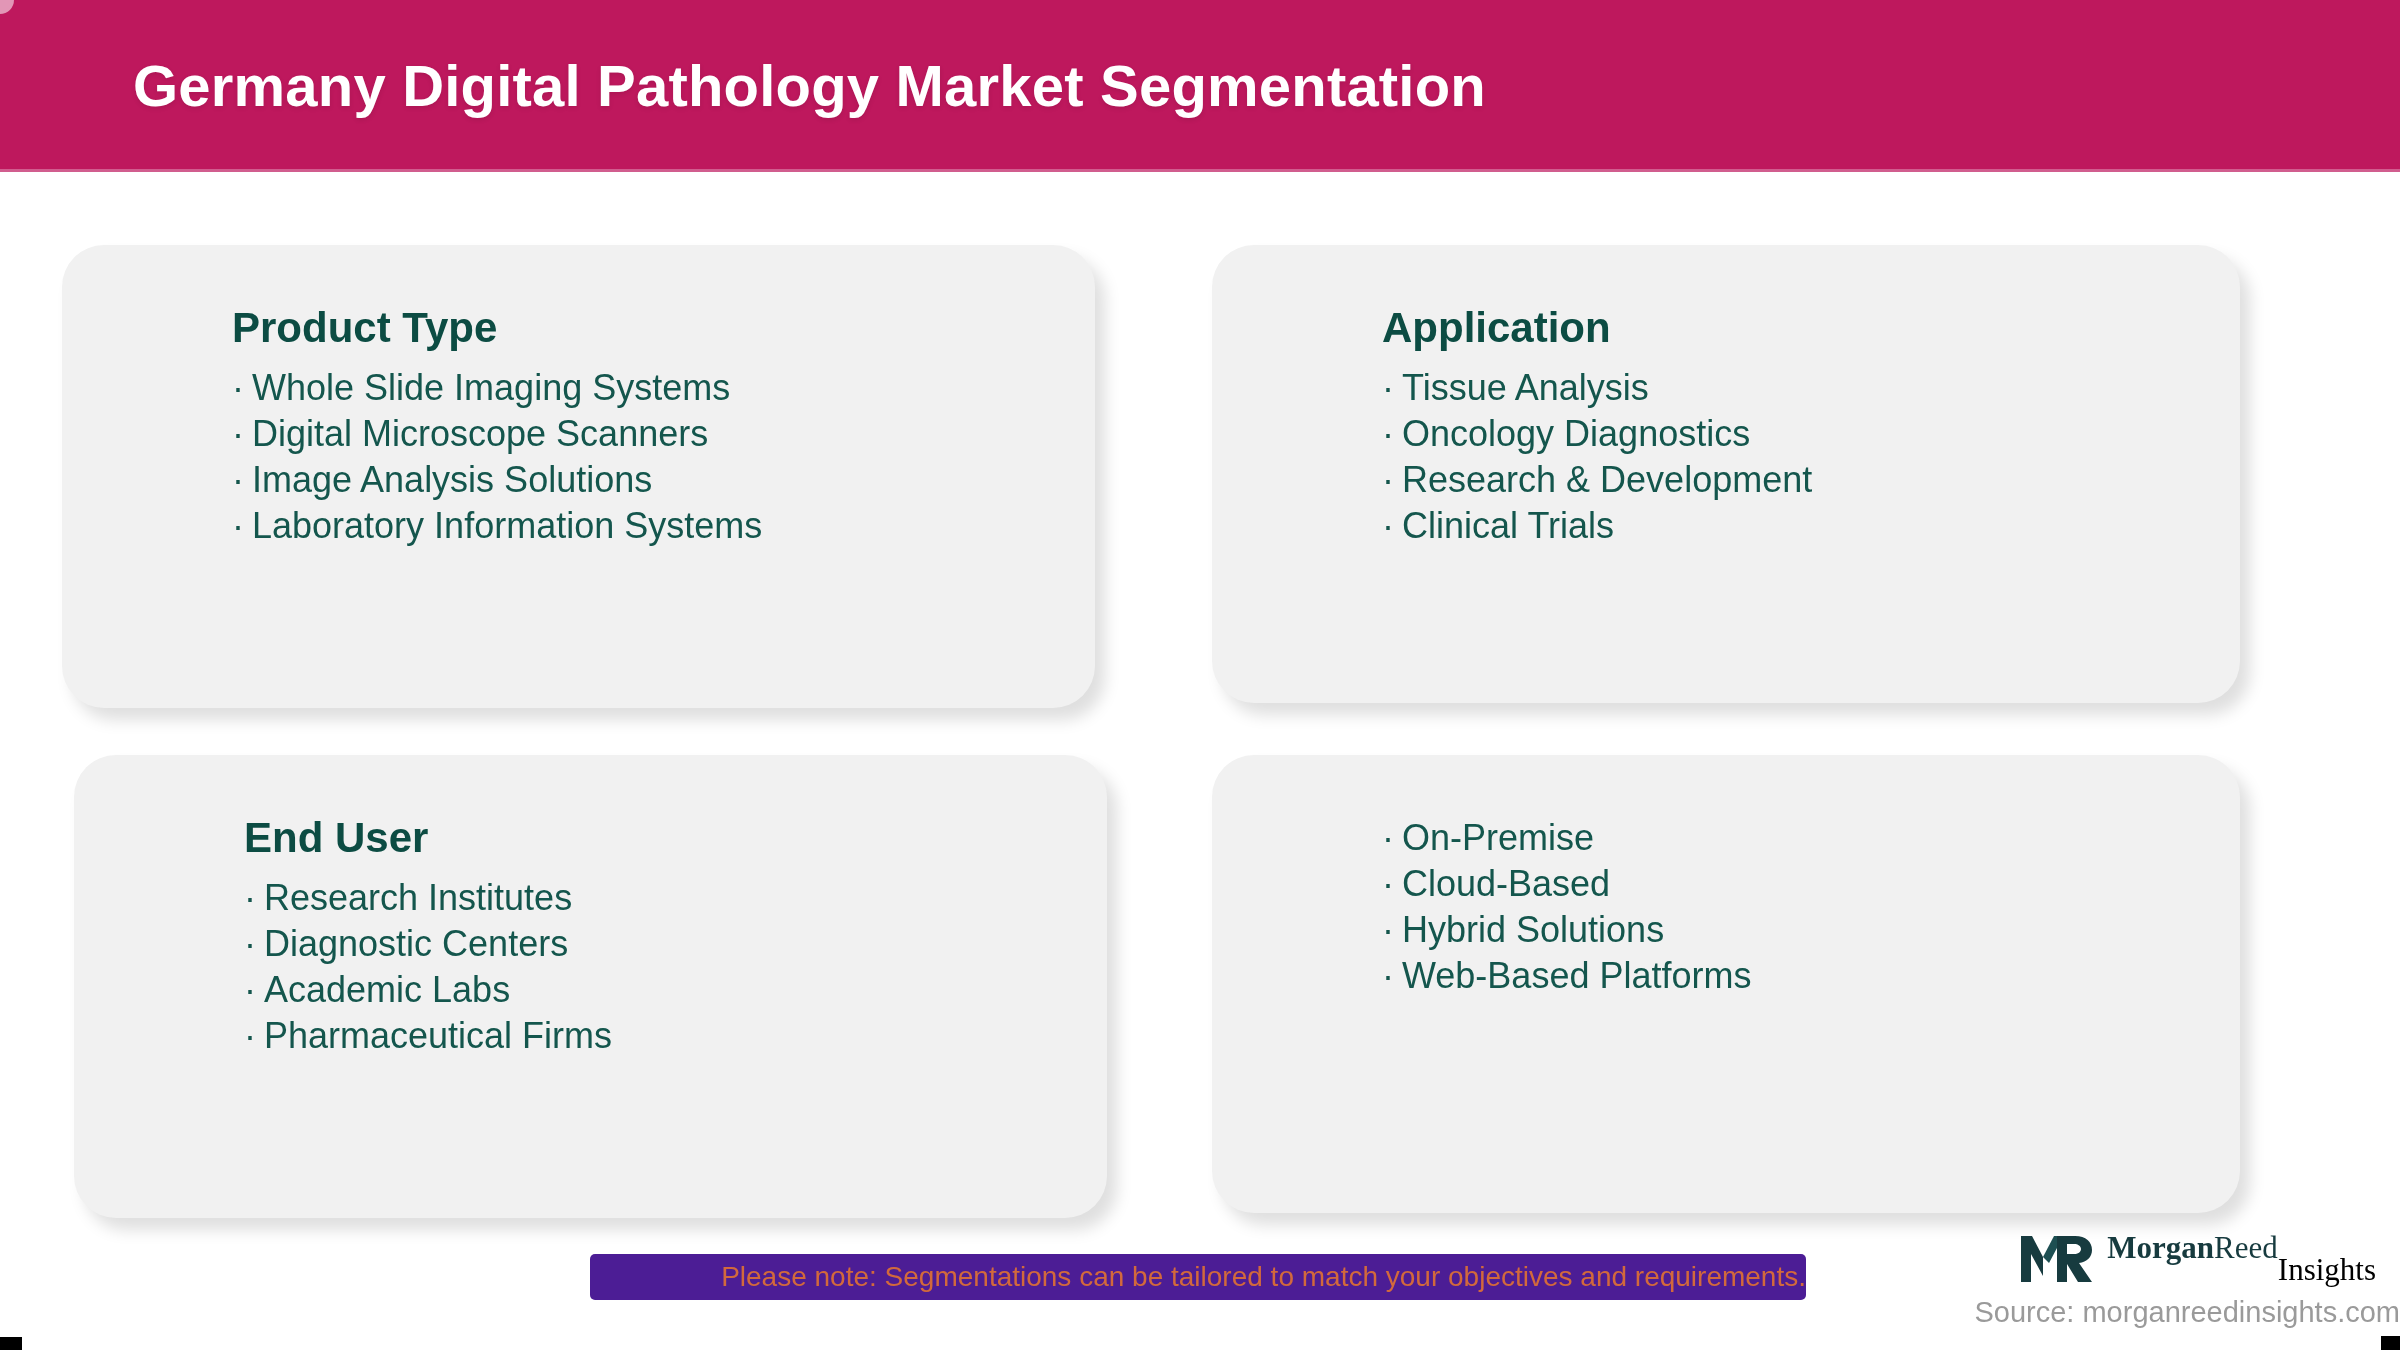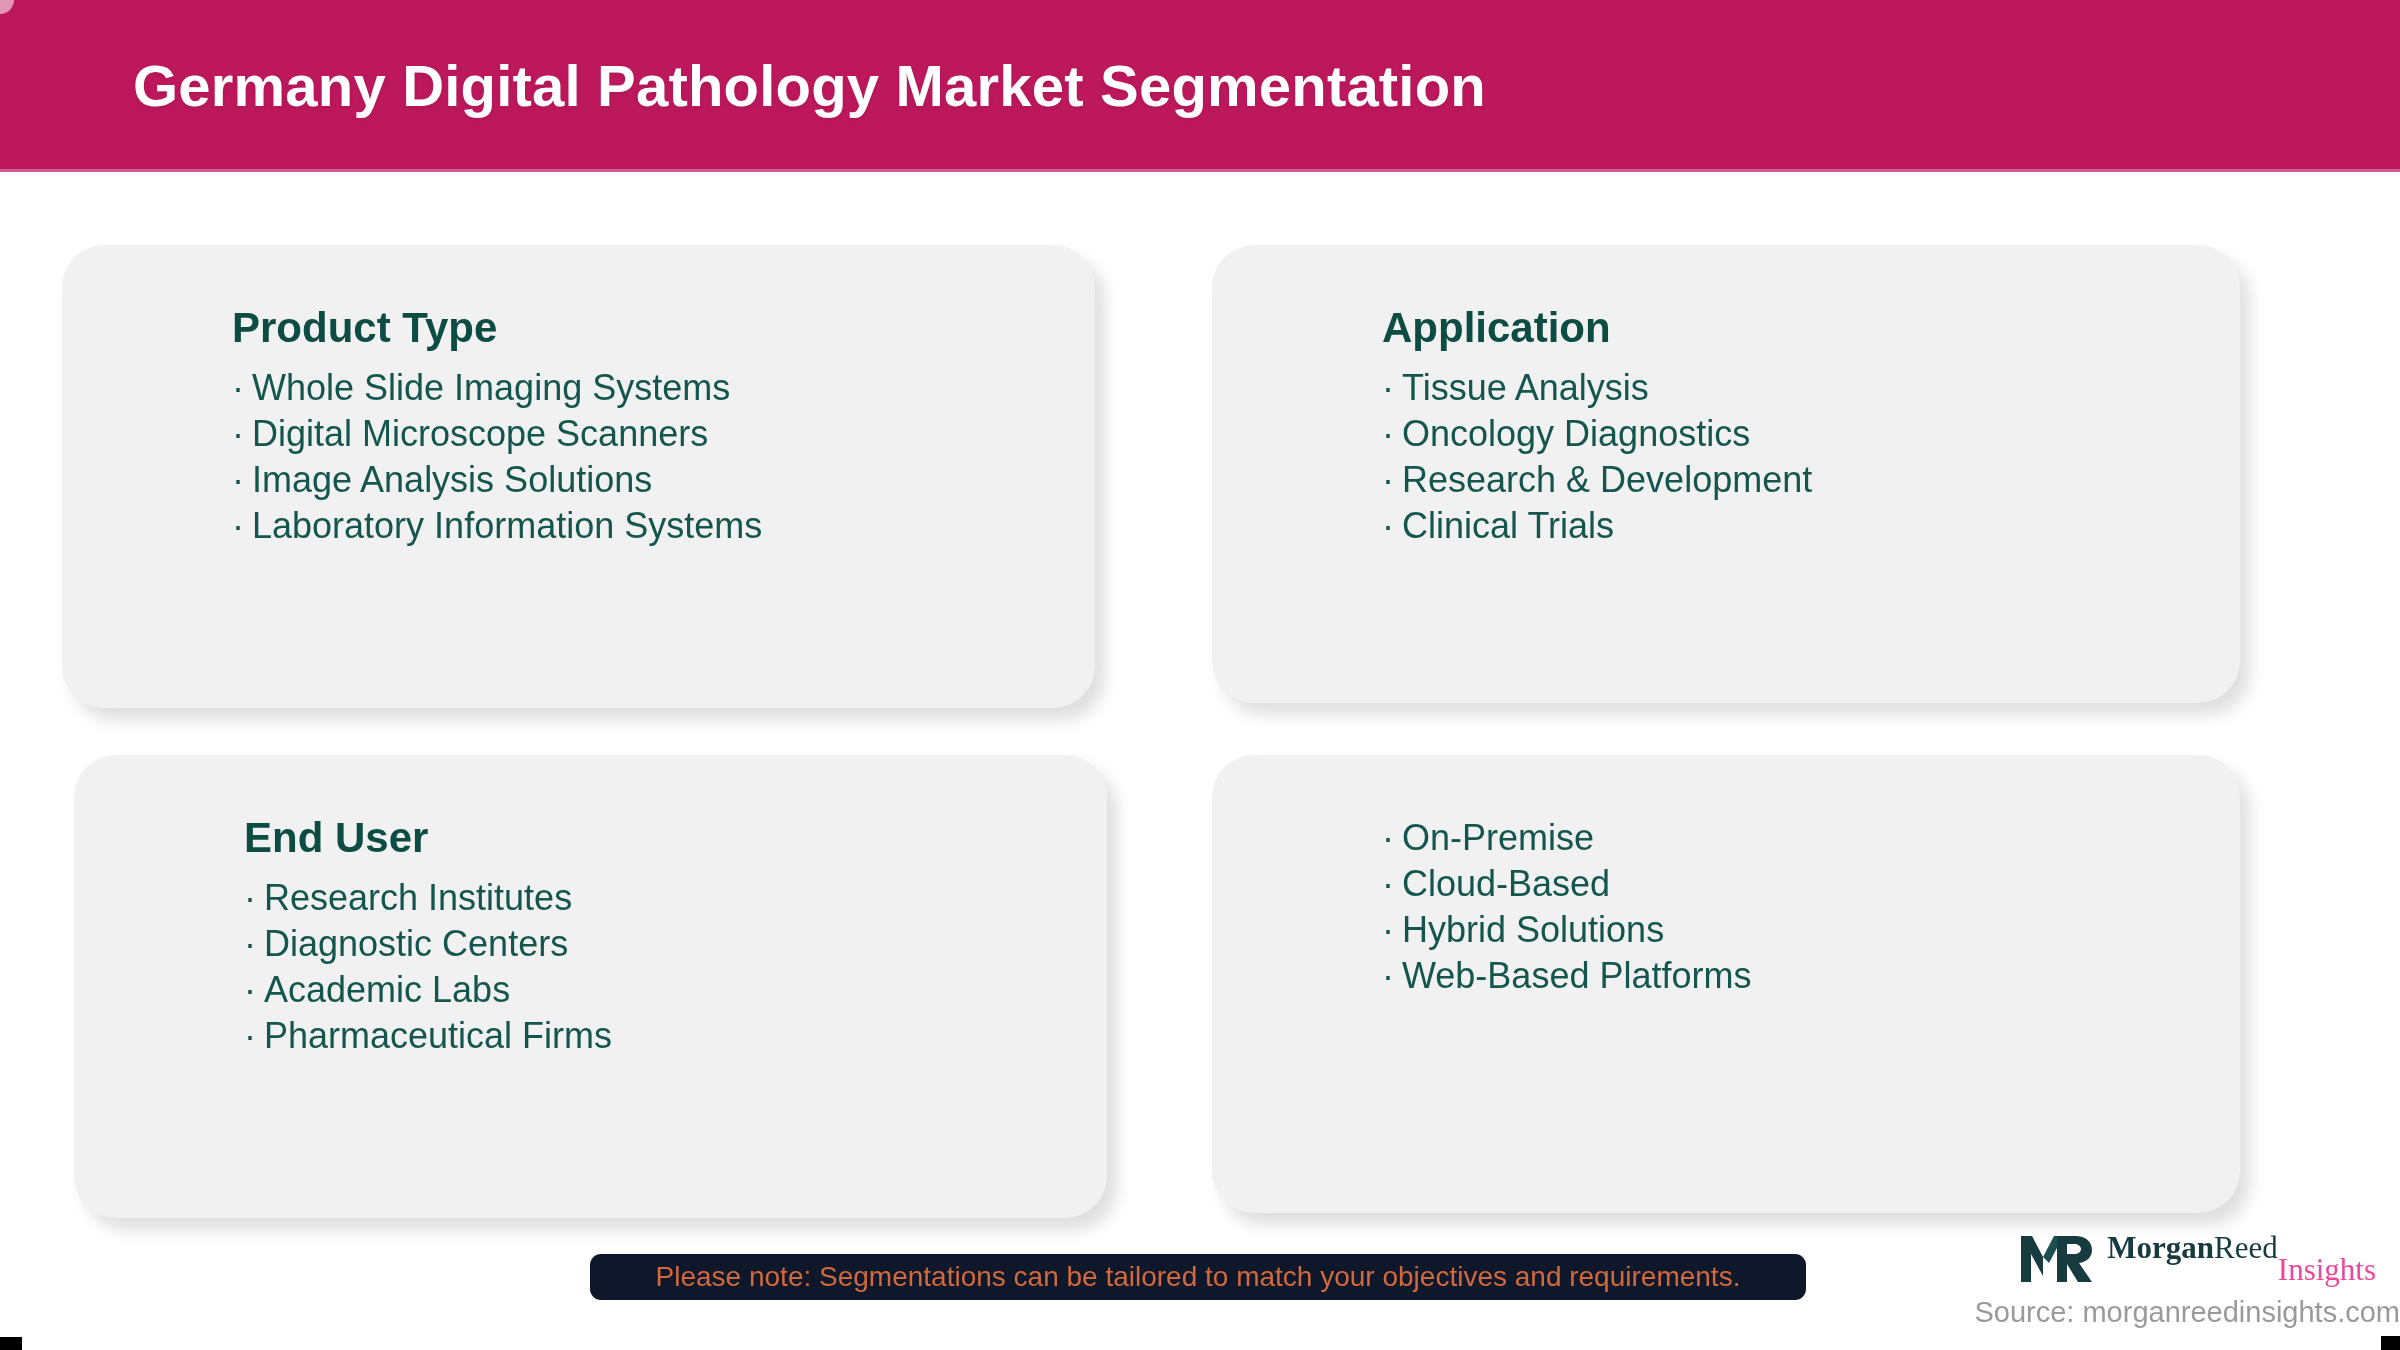--- a/index.html
+++ b/index.html
@@ -116,11 +116,11 @@
     top: 62px;
     width: 1216px;
     height: 46px;
-    background: #0f172a;
-    border-radius: 11px;
+    background: #4c1d95;
+    border-radius: 5px;
     display: flex;
     align-items: center;
-    justify-content: center;
+    justify-content: flex-end;
   }
   .note-text {
     color: #d2693c;

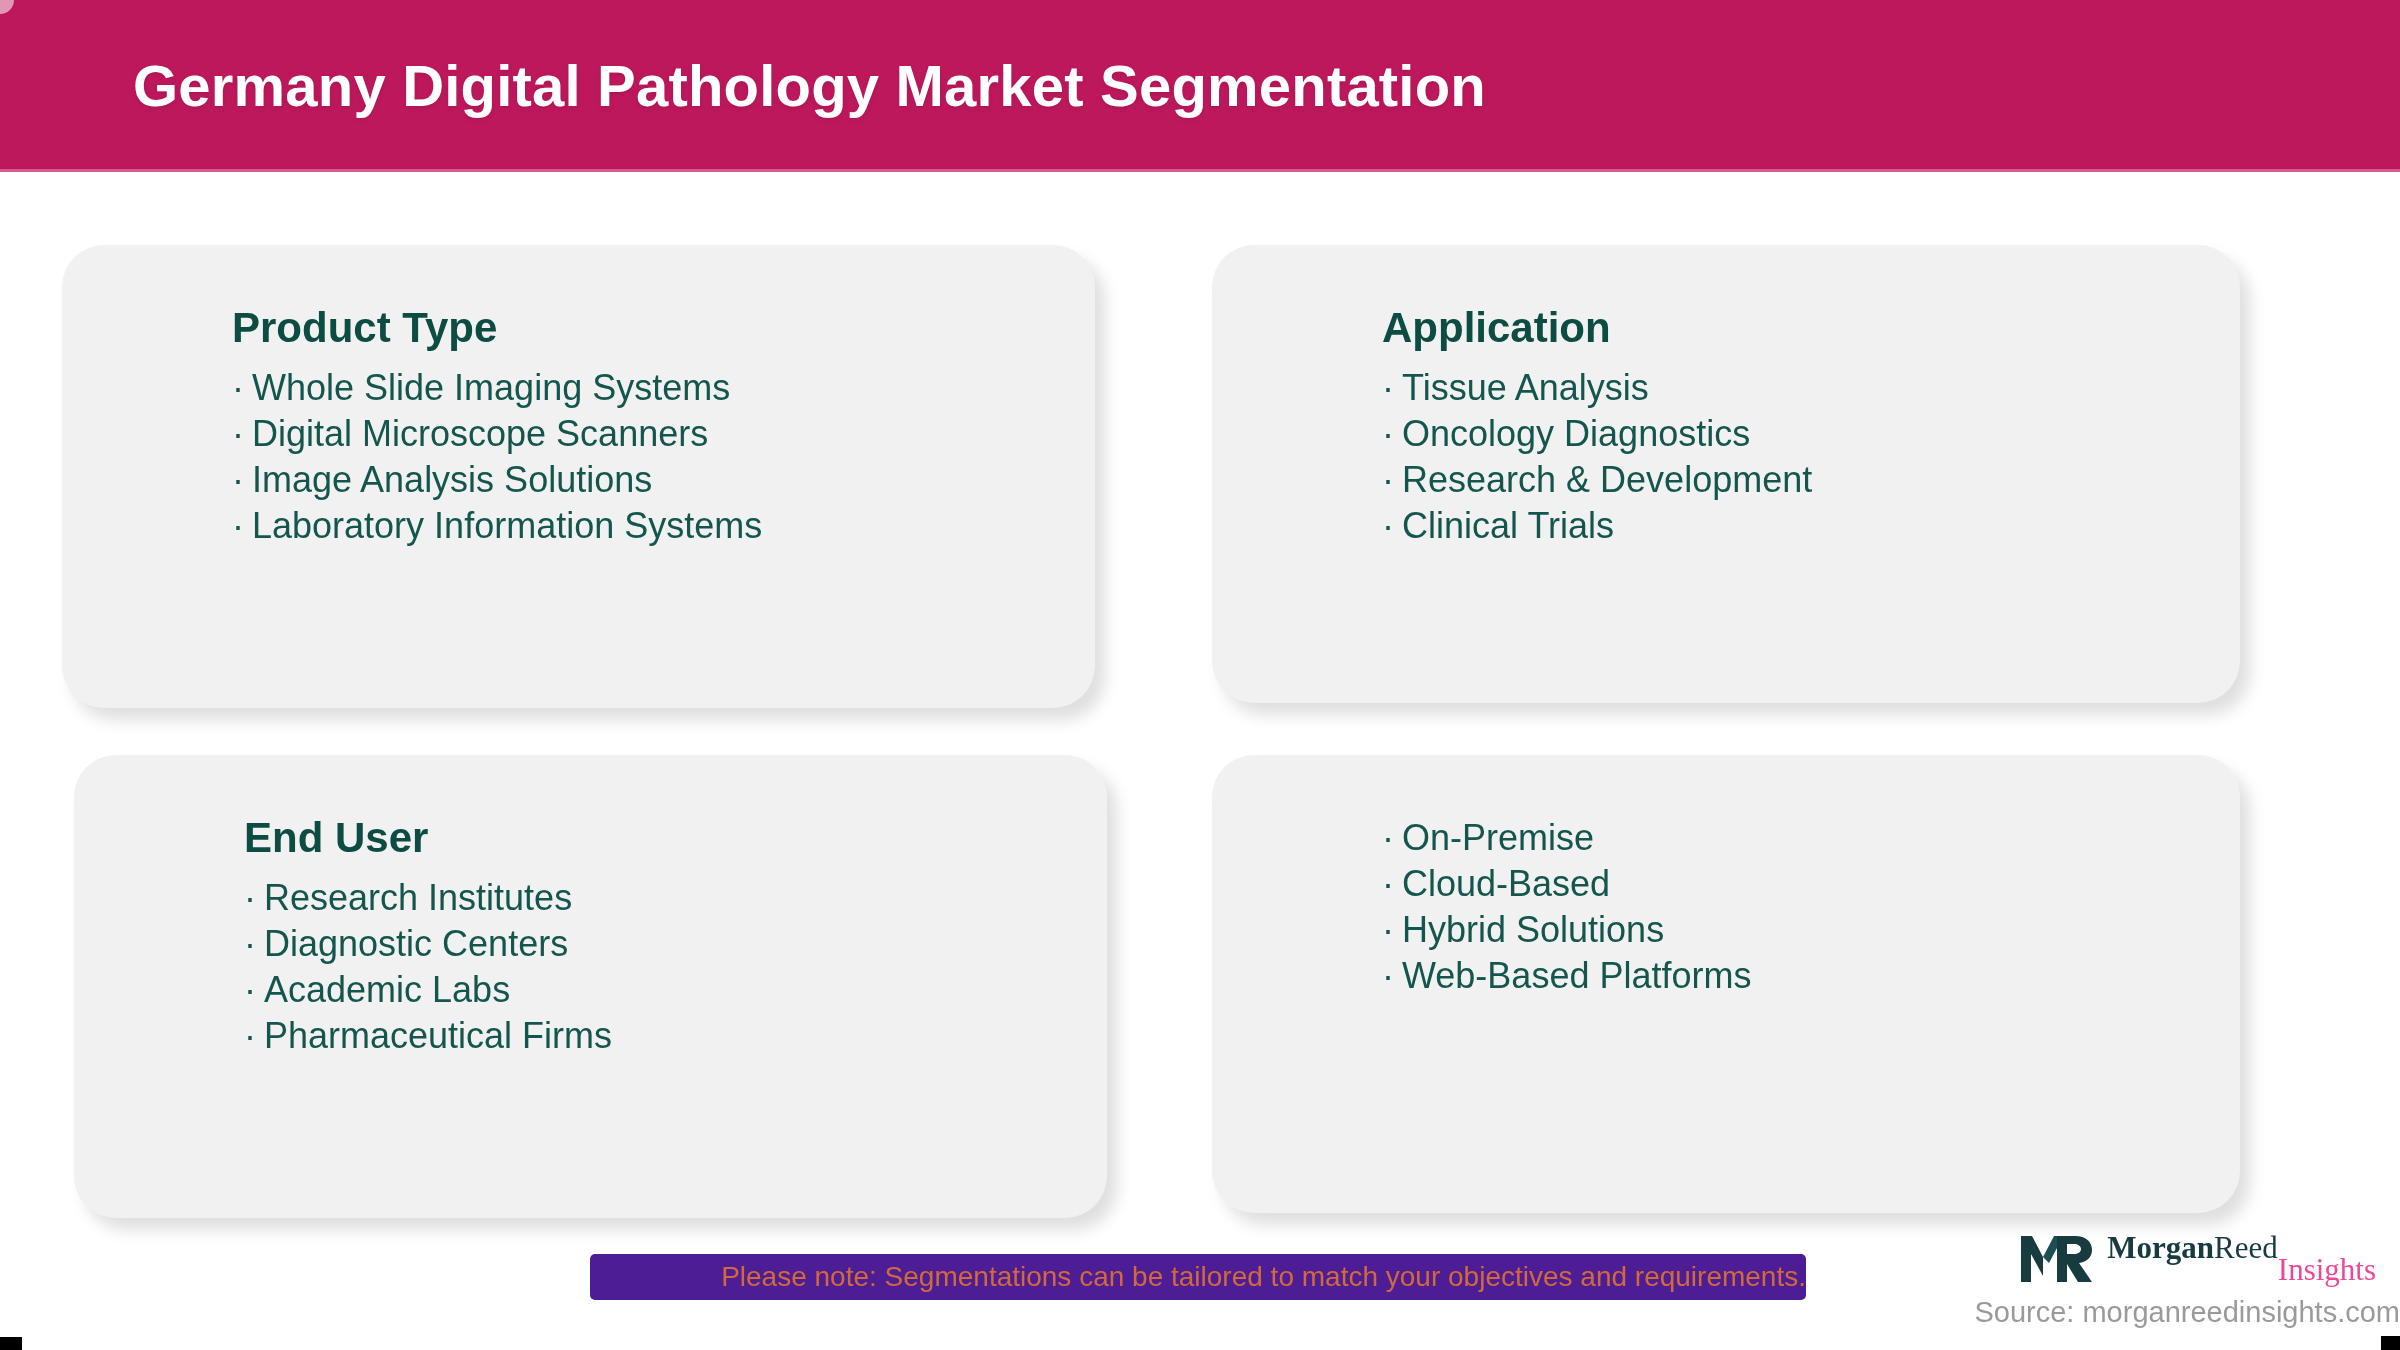--- a/index.html
+++ b/index.html
@@ -162,7 +162,7 @@
   .logo-line2 {
     font-family: "Liberation Serif", "DejaVu Serif", serif;
     font-size: 31px;
-    color: #ec4899;
+    color: #000000;
     margin-top: 22px;
   }
 

